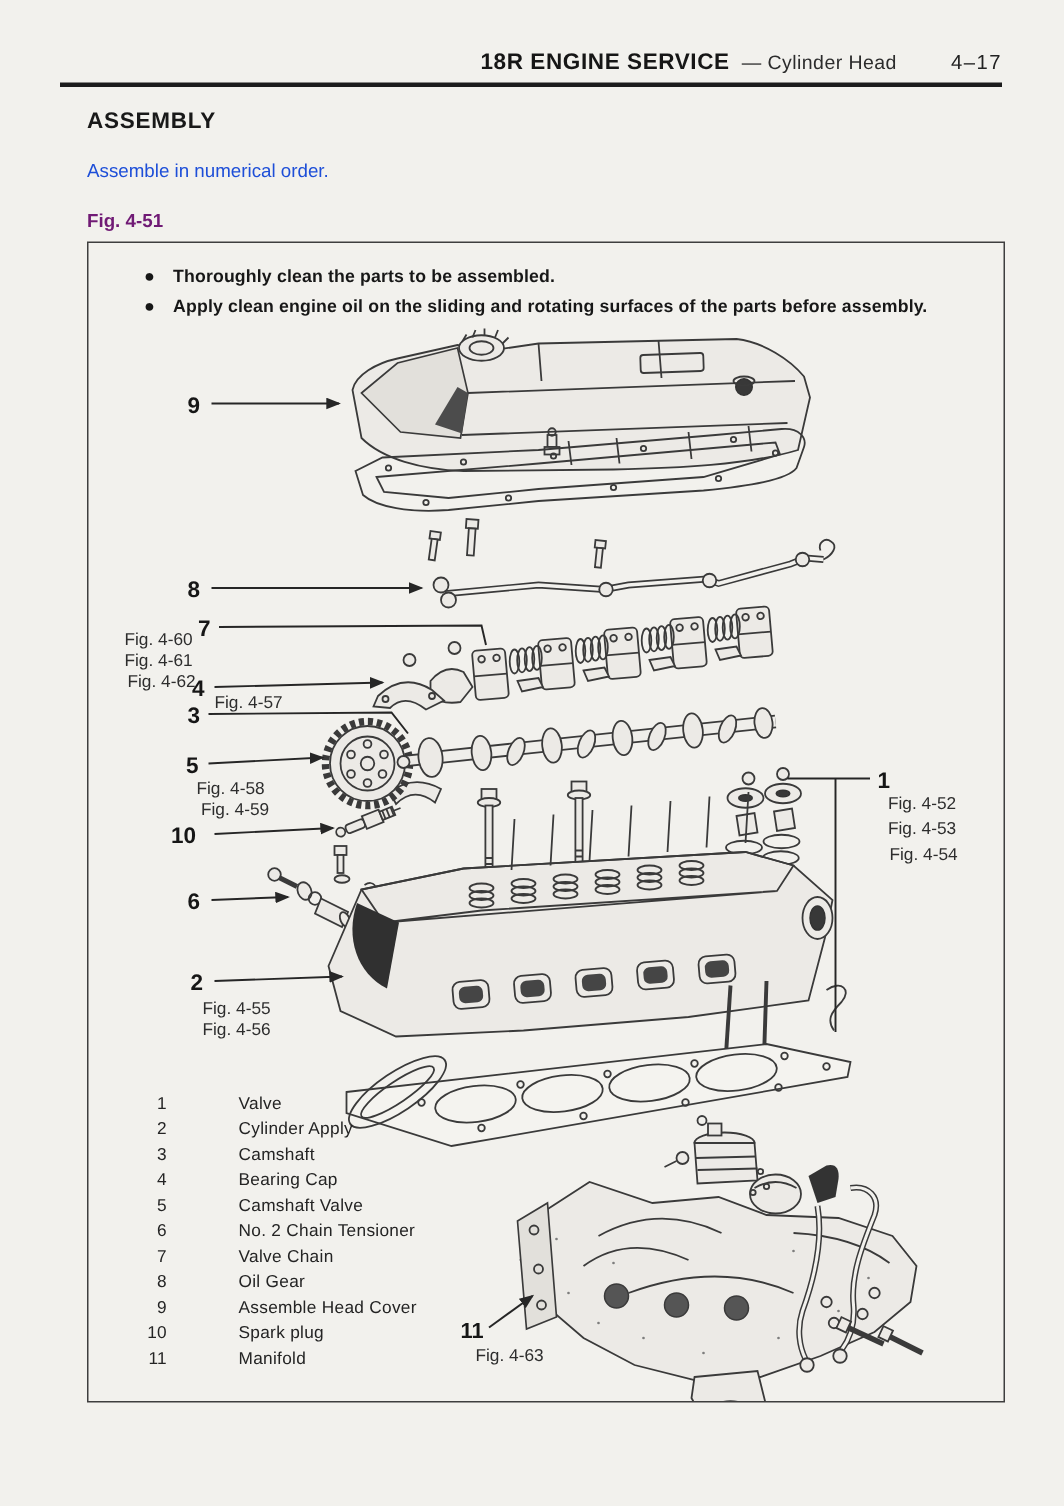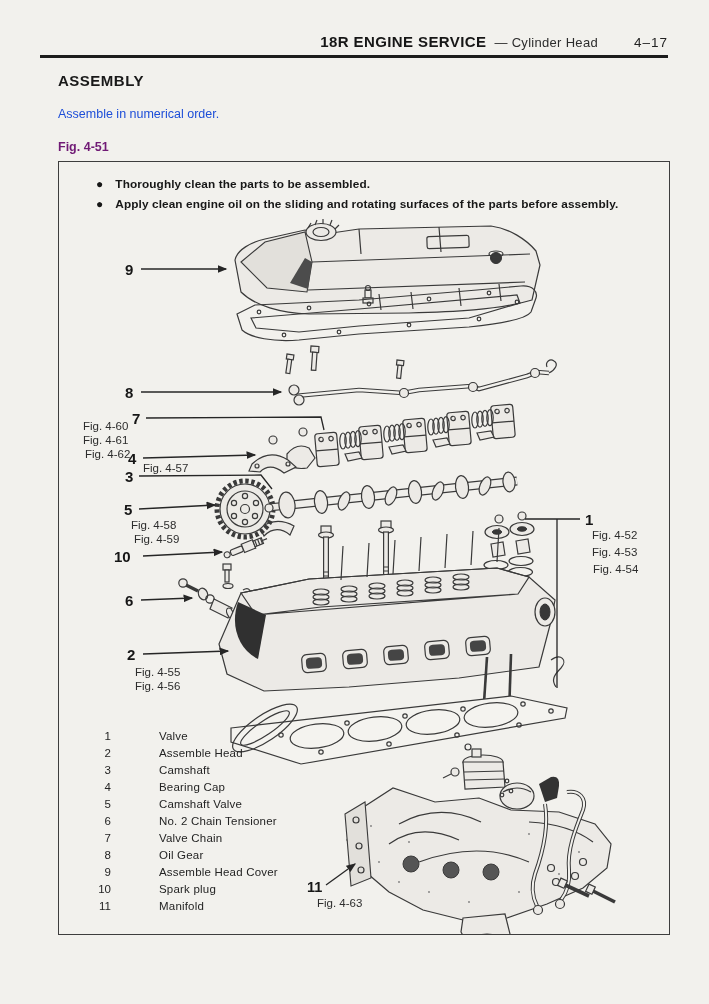--- a/index.html
+++ b/index.html
@@ -492,7 +492,7 @@
         </div>
       <div class="prow">
           <span class="pnum">2</span>
-          <span class="pname">Assemble Head</span>
+          <span class="pname">Cylinder Apply</span>
         </div>
       <div class="prow">
           <span class="pnum">3</span>

